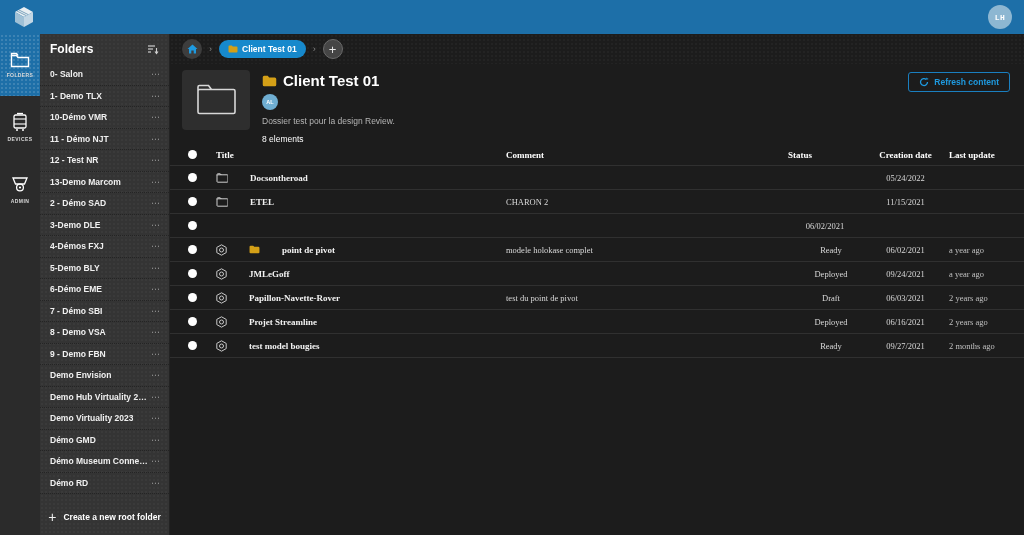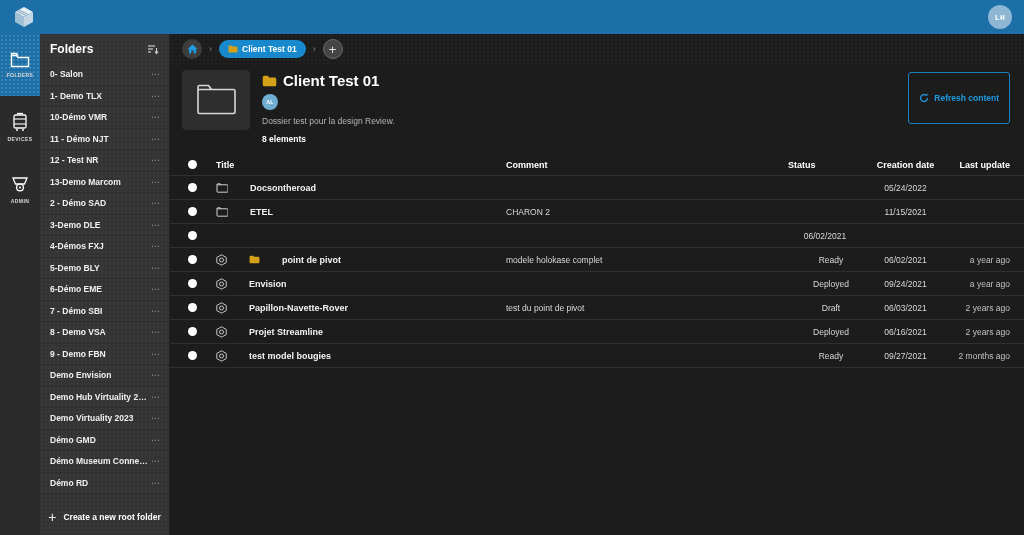--- a/index.html
+++ b/index.html
@@ -76,7 +76,7 @@
   .head-count { color:#fff; font-size:8.5px; font-weight:bold; margin-top:8px; }
   .refresh-btn { flex:0 0 auto; align-self:flex-start; margin-top:2px; background:none;
                  border:1px solid #1a7fc0; border-radius:3px; color:#1e9ae0;
-                 font-size:8.5px; font-weight:bold; padding:20px 10px; display:flex;
+                 font-size:8.5px; font-weight:bold; padding:4px 10px; display:flex;
                  align-items:center; gap:5px; cursor:pointer;
                  font-family:"Liberation Sans", sans-serif; }
 

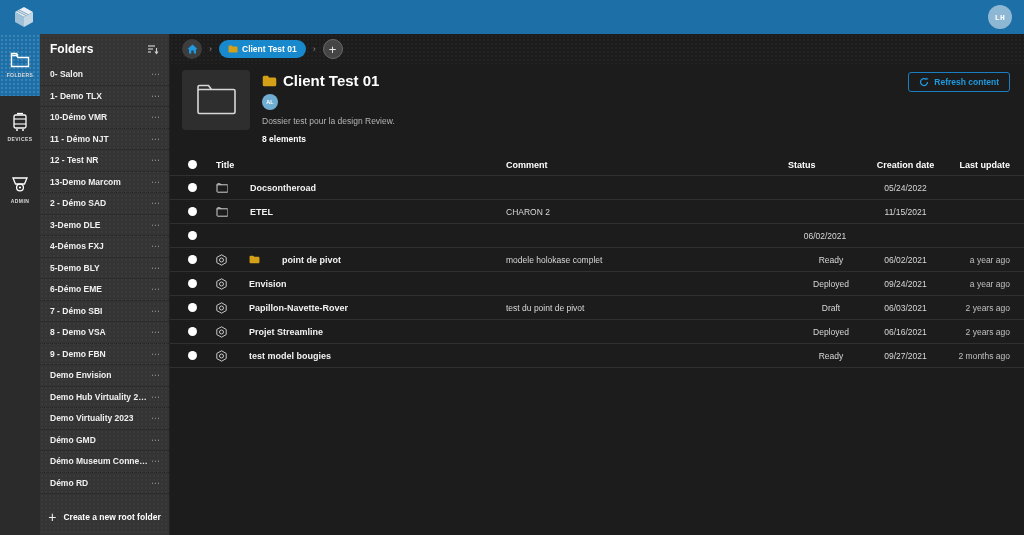--- a/index.html
+++ b/index.html
@@ -73,7 +73,7 @@
                  font-size:5.5px; font-weight:bold; display:flex; align-items:center;
                  justify-content:center; margin-top:5px; }
   .head-desc { color:#b5b5b5; font-size:8.5px; margin-top:6px; }
-  .head-count { color:#fff; font-size:8.5px; font-weight:bold; margin-top:8px; }
+  .head-count { color:#fff; font-size:8.5px; font-weight:normal; margin-top:8px; }
   .refresh-btn { flex:0 0 auto; align-self:flex-start; margin-top:2px; background:none;
                  border:1px solid #1a7fc0; border-radius:3px; color:#1e9ae0;
                  font-size:8.5px; font-weight:bold; padding:4px 10px; display:flex;

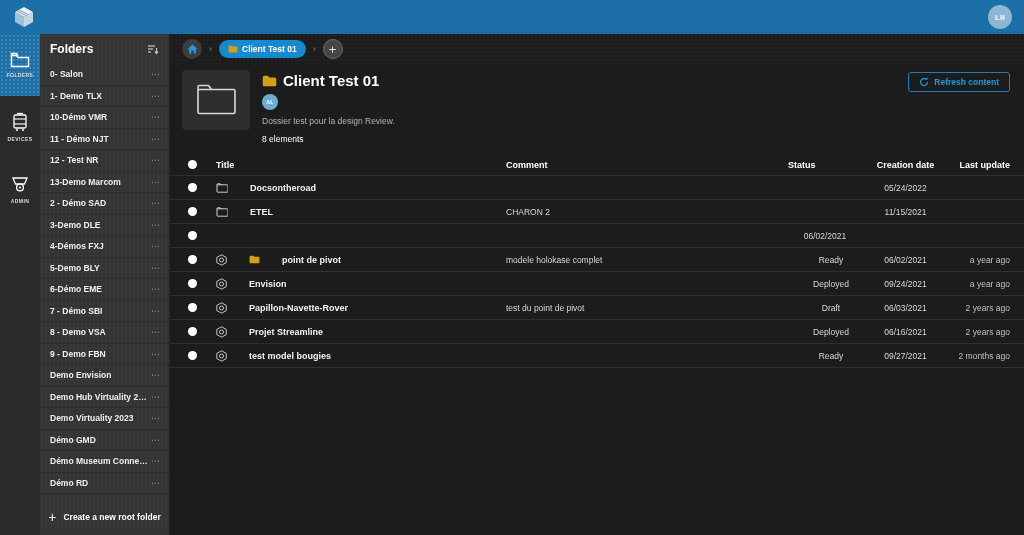--- a/index.html
+++ b/index.html
@@ -81,7 +81,7 @@
                  font-family:"Liberation Sans", sans-serif; }
 
   
-  .table { margin-top:10px; flex:1; min-height:0; }
+  .table { flex:1; min-height:0;font-family:Liberation Serif, serif; }
   .trow { display:grid; grid-template-columns:46px 290px 282px 86px 75px 75px;
           align-items:center; border-bottom:1px solid #303030; height:24px; }
   .trow.thead { height:22px; }

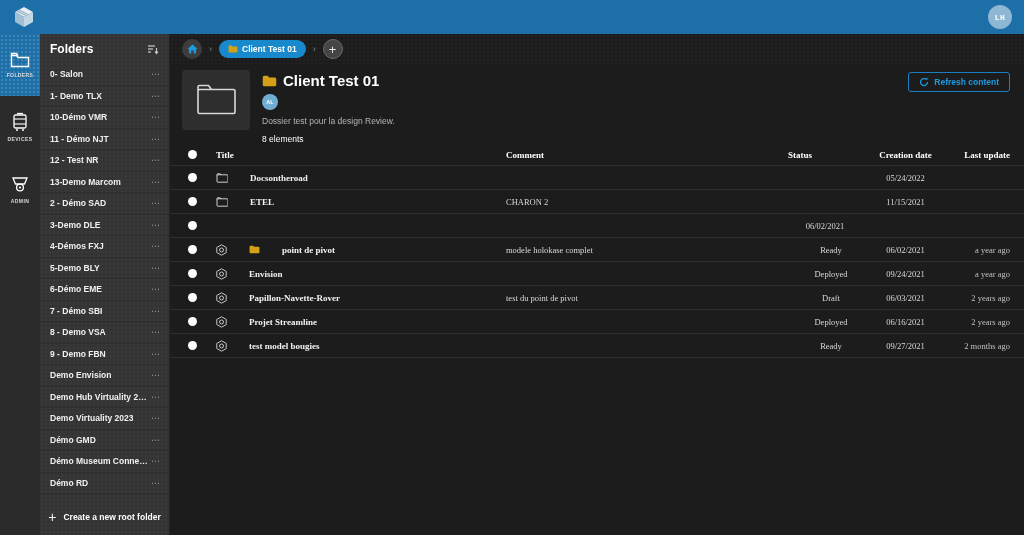--- a/index.html
+++ b/index.html
@@ -94,7 +94,7 @@
   .c-comment { color:#d8d8d8; font-size:8.5px; white-space:nowrap; overflow:hidden; }
   .c-status { color:#d8d8d8; font-size:8.5px;text-align:center; }
   .c-created { color:#d8d8d8; font-size:8.5px; text-align:center; padding-right:12px; }
-  .c-updated { color:#c0c0c0; font-size:8.5px; text-align:right; padding-right:14px; }
+  .c-updated { color:#c0c0c0; font-size:8.5px; text-align:left; padding-right:14px; }
   .row-icon { display:flex; align-items:center; flex:0 0 auto; }
 </style>
 </head>

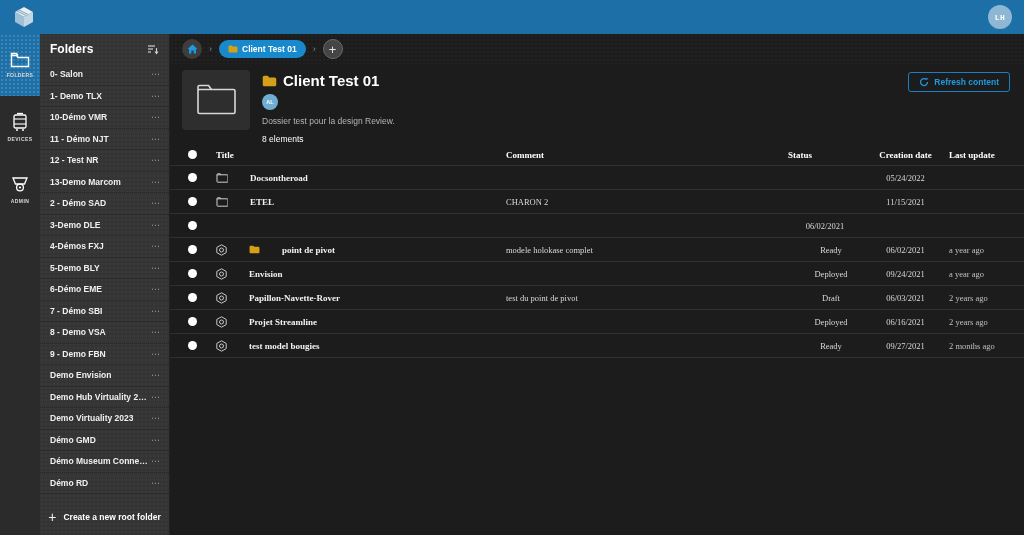--- a/index.html
+++ b/index.html
@@ -407,7 +407,7 @@
         </svg>
       </span>
 
-      <span class="c-title-text">Envision</span>
+      <span class="c-title-text">JMLeGoff</span>
     </div>
     <div class="c-comment"></div>
     <div class="c-status">Deployed</div>

